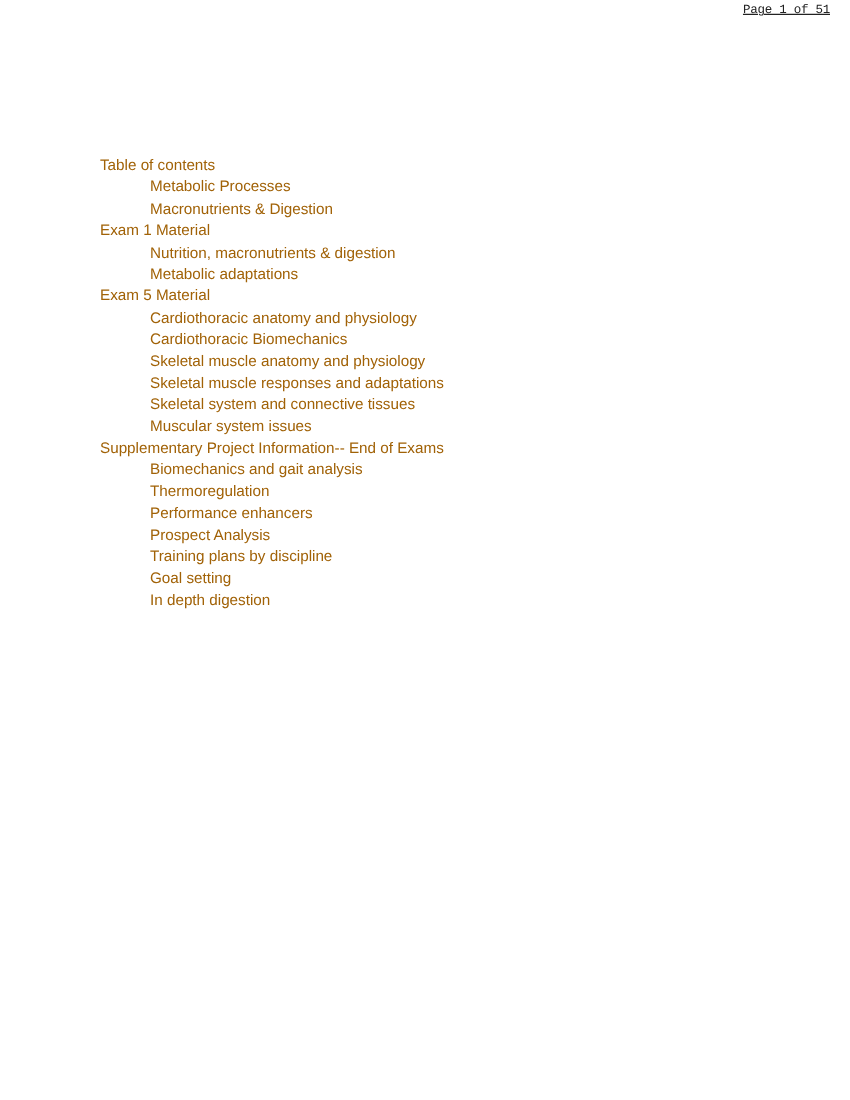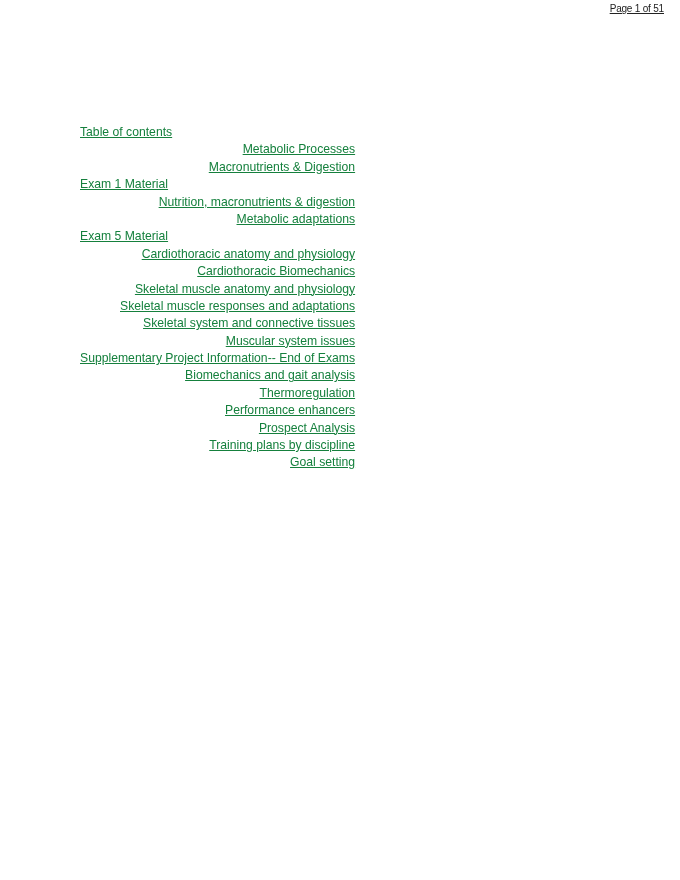--- a/index.html
+++ b/index.html
@@ -6,7 +6,7 @@
   body { width: 680px; height: 880px; position: relative; overflow: hidden; }
   .page-num {
     position: absolute; top: 3px; right: 16px;
-    font-family: Liberation Sans, sans-serif;
+    font-family: Liberation Mono, monospace;
     font-size: 10px; color: #222; text-decoration: underline;
     letter-spacing: -0.2px;
     margin-left: 45px;

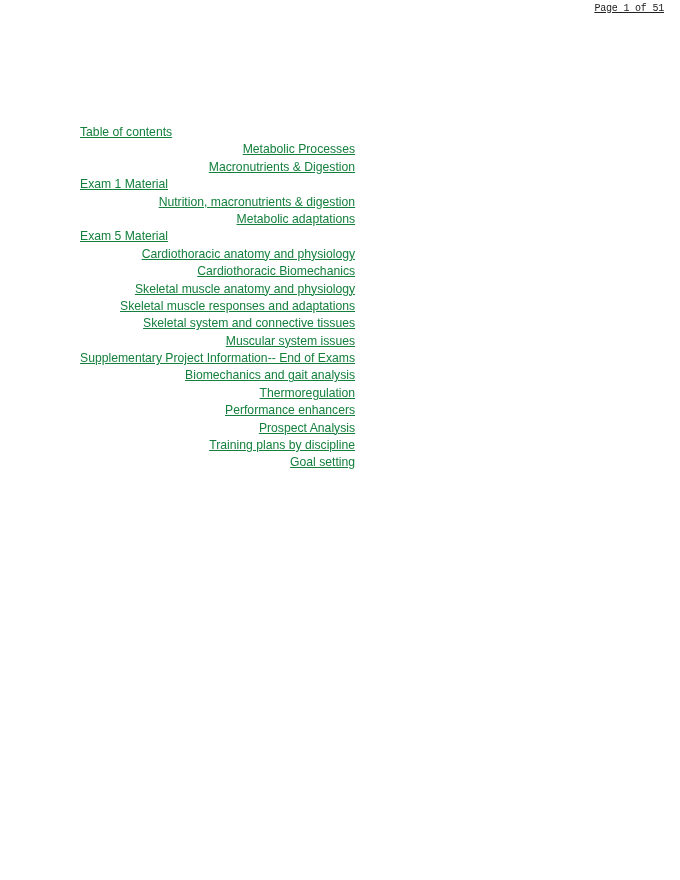--- a/index.html
+++ b/index.html
@@ -19,7 +19,7 @@
   .toc-line {
     height: 17.4px; line-height: 17.4px; white-space: nowrap;
   }
-  .toc-line a { color: #15803d; text-decoration: underline; text-underline-offset: 1px; cursor: pointer; }
+  .toc-line a { color: #a16207; text-underline-offset: 1px; cursor: pointer; }
   .lvl-1 { padding-left: 0; }
   .lvl-2 { padding-left: 40px; text-align: right; }
 </style>

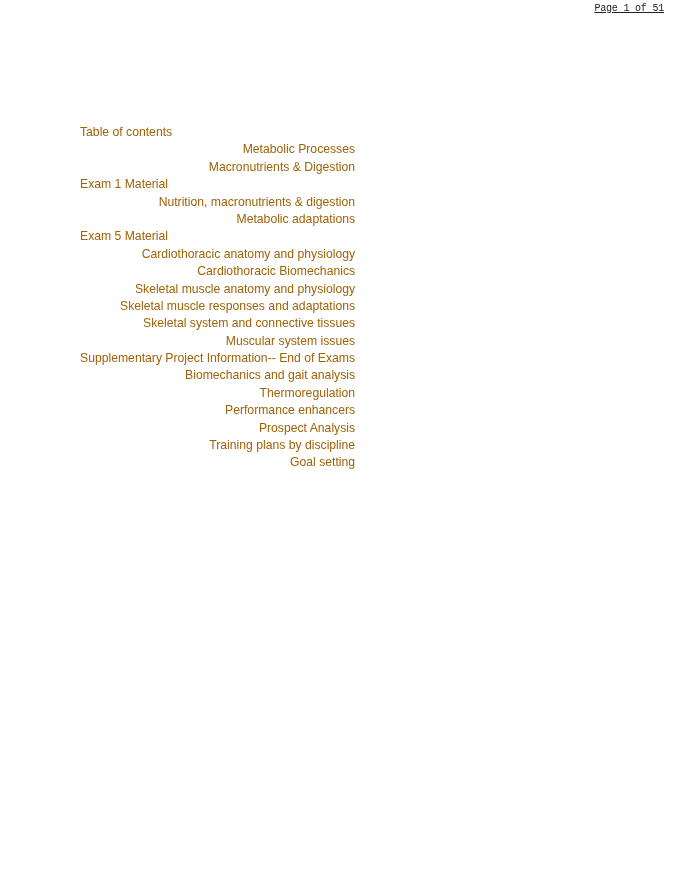--- a/index.html
+++ b/index.html
@@ -21,7 +21,7 @@
   }
   .toc-line a { color: #a16207; text-underline-offset: 1px; cursor: pointer; }
   .lvl-1 { padding-left: 0; }
-  .lvl-2 { padding-left: 40px; text-align: right; }
+  .lvl-2 { padding-left: 40px; }
 </style>
 </head>
 <body>

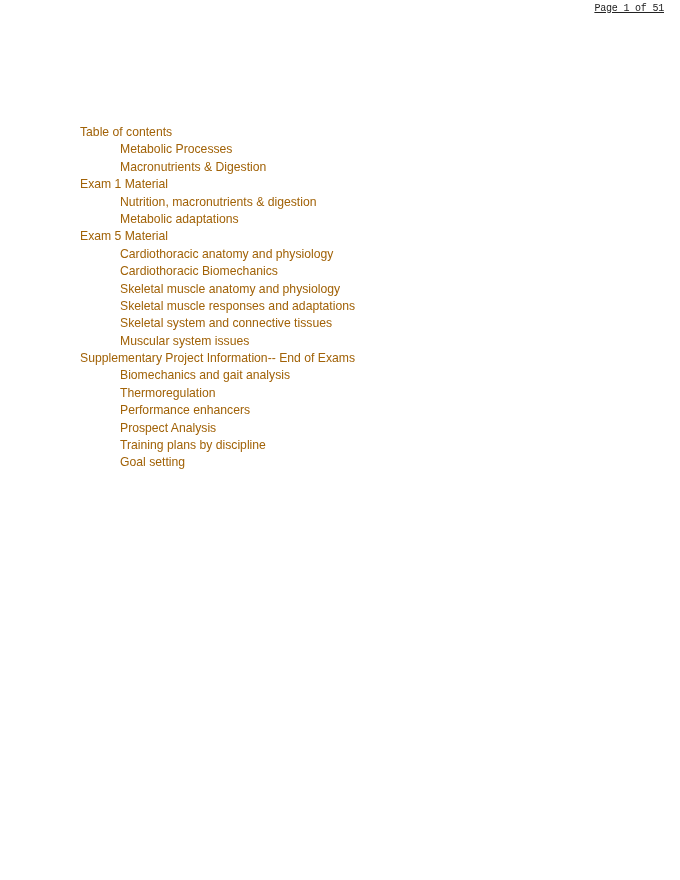--- a/index.html
+++ b/index.html
@@ -49,6 +49,7 @@
   <div class="toc-line lvl-2"><a>Prospect Analysis</a></div>
   <div class="toc-line lvl-2"><a>Training plans by discipline</a></div>
   <div class="toc-line lvl-2"><a>Goal setting</a></div>
+  <div class="toc-line lvl-2"><a>In depth digestion</a></div>
 </div>
 
 </body></html>

